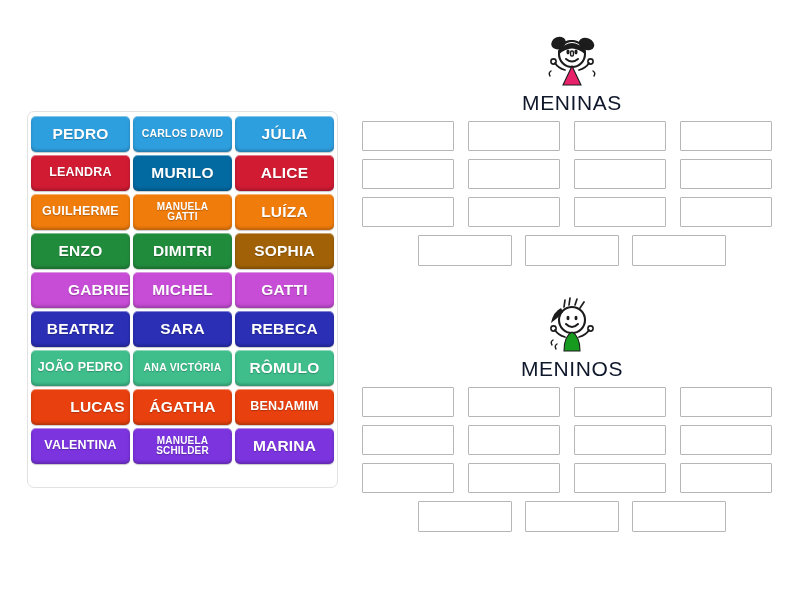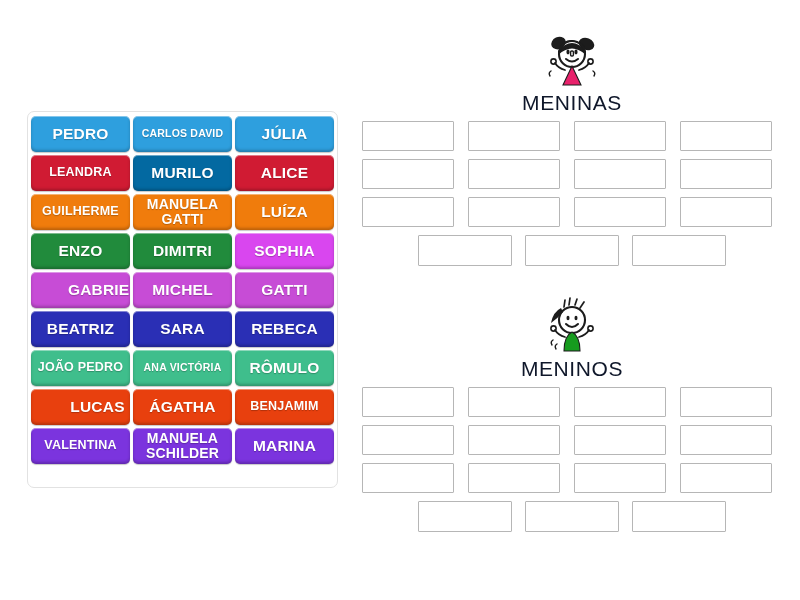--- a/index.html
+++ b/index.html
@@ -56,7 +56,7 @@
   .tile.sz-lg { font-size: 15.5px; }
   .tile.sz-md { font-size: 12.5px; }
   .tile.sz-sm { font-size: 10.5px; }
-  .tile.two-line { font-size: 14px; white-space: pre-line; }
+  .tile.two-line { font-size: 10px; white-space: pre-line; }
 
   
   .zone {

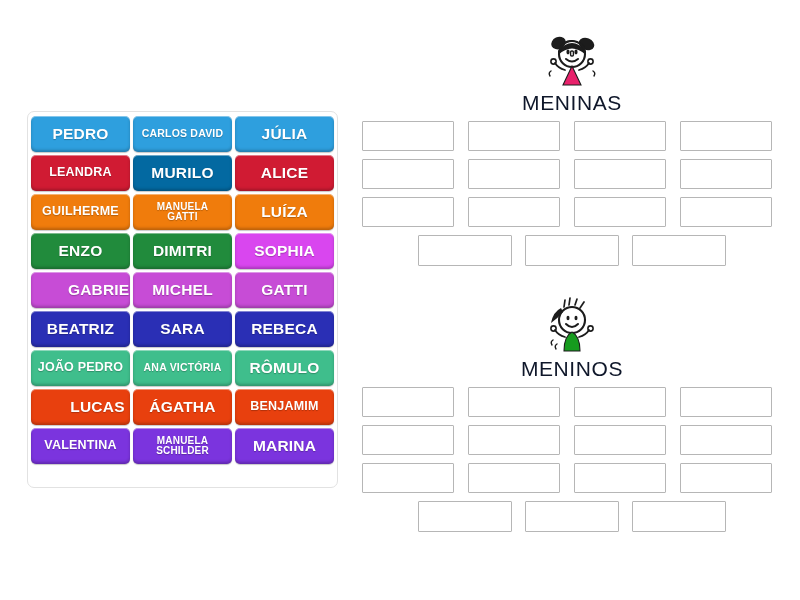--- a/index.html
+++ b/index.html
@@ -122,7 +122,7 @@
       <div class="tile sz-lg" style="background: rgb(240, 124, 12);">LUÍZA</div>
       <div class="tile sz-lg" style="background: rgb(33, 139, 60);">ENZO</div>
       <div class="tile sz-lg" style="background: rgb(33, 139, 60);">DIMITRI</div>
-      <div class="tile sz-lg" style="background: #d946ef;">SOPHIA</div>
+      <div class="tile sz-lg" style="background: #a16207;">SOPHIA</div>
       <div class="tile sz-lg" style="background: rgb(199, 76, 214); padding-left: 48px;">GABRIEL</div>
       <div class="tile sz-lg" style="background: rgb(199, 76, 214);">MICHEL</div>
       <div class="tile sz-lg" style="background: rgb(199, 76, 214);">GATTI</div>

